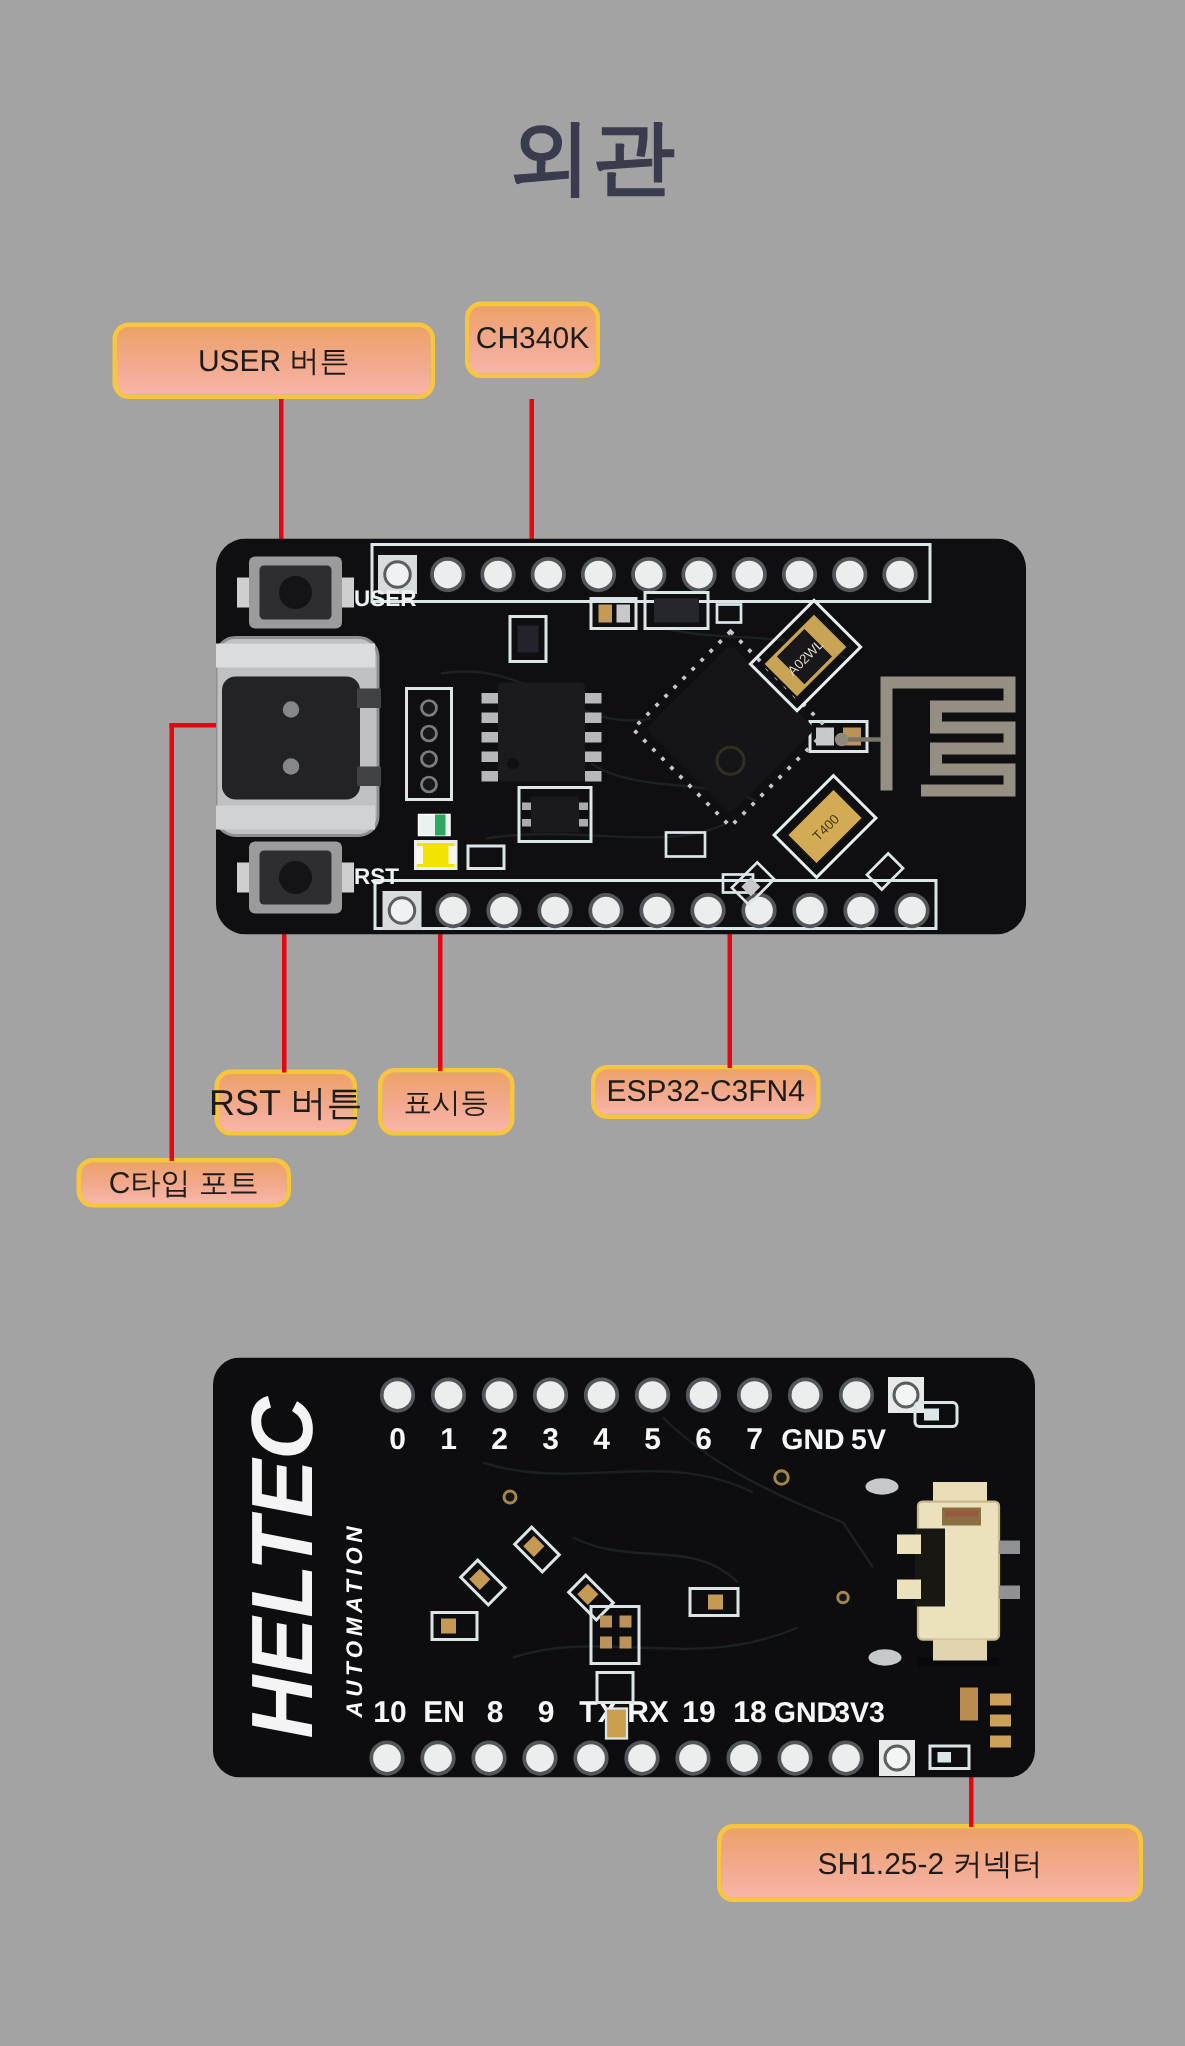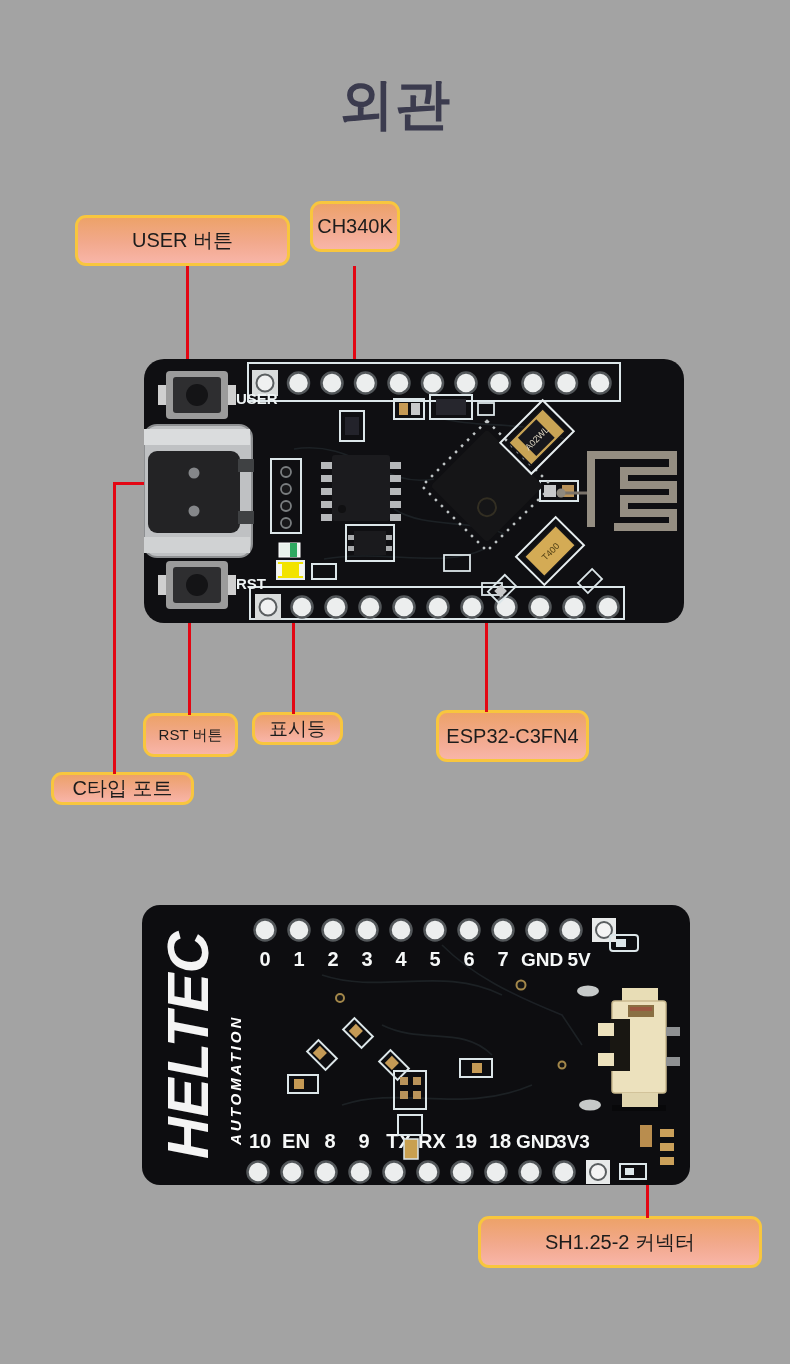--- a/index.html
+++ b/index.html
@@ -33,7 +33,7 @@
 
   <div class="label" style="left:75px;top:215px;width:215px;height:51px;">USER 버튼</div>
   <div class="label" style="left:310px;top:201px;width:90px;height:51px;">CH340K</div>
-  <div class="label" style="left:143px;top:713px;width:95px;height:44px;font-size:15px;">RST 버튼</div>
+  <div class="label" style="left:143px;top:713px;width:95px;height:44px;font-size:24px;">RST 버튼</div>
   <div class="label" style="left:252px;top:712px;width:91px;height:33px;font-size:19px;">표시등</div>
   <div class="label" style="left:436px;top:710px;width:153px;height:52px;">ESP32-C3FN4</div>
   <div class="label" style="left:51px;top:772px;width:143px;height:33px;">C타입 포트</div>

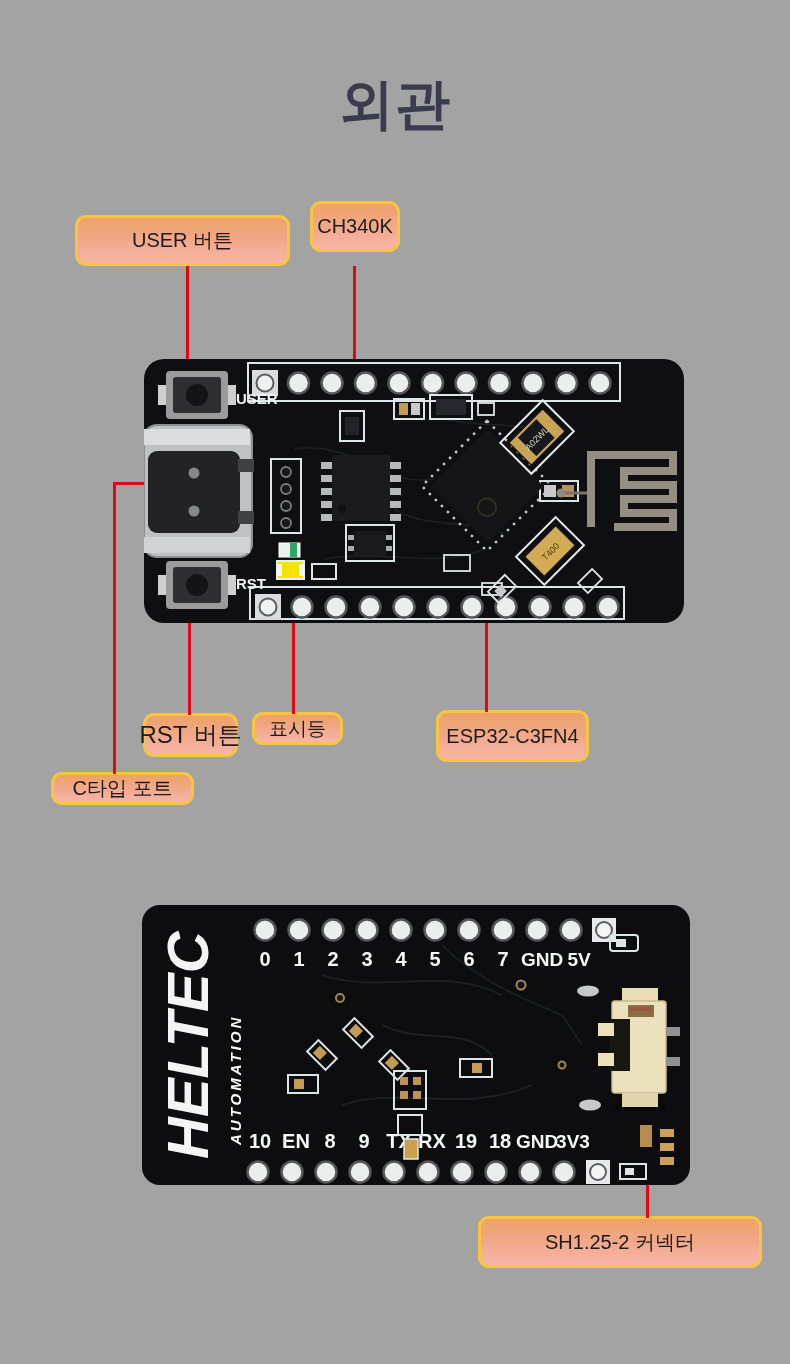--- a/index.html
+++ b/index.html
@@ -34,7 +34,7 @@
   <div class="label" style="left:75px;top:215px;width:215px;height:51px;">USER 버튼</div>
   <div class="label" style="left:310px;top:201px;width:90px;height:51px;">CH340K</div>
   <div class="label" style="left:143px;top:713px;width:95px;height:44px;font-size:24px;">RST 버튼</div>
-  <div class="label" style="left:252px;top:712px;width:91px;height:33px;font-size:19px;">표시등</div>
+  <div class="label" style="left:252px;top:712px;width:91px;height:45px;font-size:19px;">표시등</div>
   <div class="label" style="left:436px;top:710px;width:153px;height:52px;">ESP32-C3FN4</div>
   <div class="label" style="left:51px;top:772px;width:143px;height:33px;">C타입 포트</div>
 

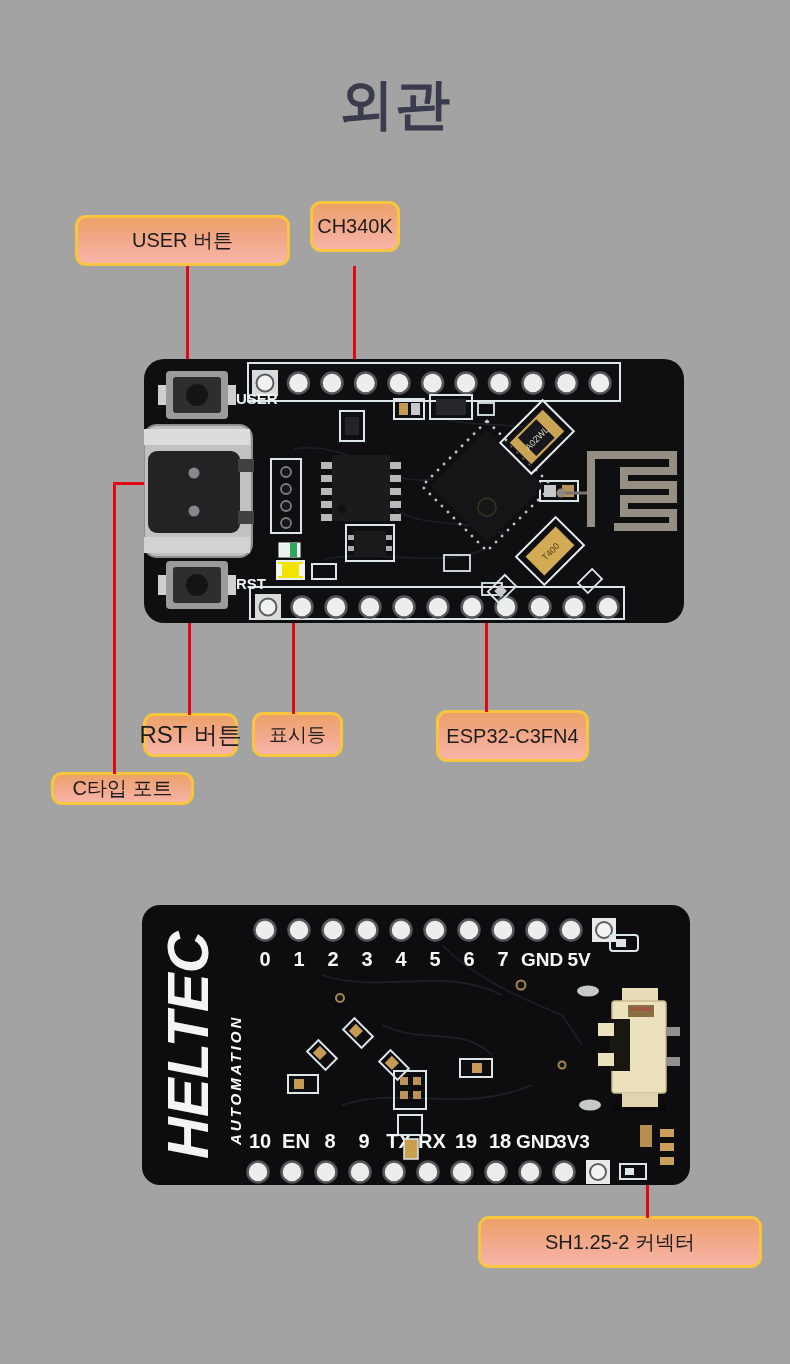--- a/index.html
+++ b/index.html
@@ -35,7 +35,7 @@
   <div class="label" style="left:310px;top:201px;width:90px;height:51px;">CH340K</div>
   <div class="label" style="left:143px;top:713px;width:95px;height:44px;font-size:24px;">RST 버튼</div>
   <div class="label" style="left:252px;top:712px;width:91px;height:45px;font-size:19px;">표시등</div>
-  <div class="label" style="left:436px;top:710px;width:153px;height:52px;">ESP32-C3FN4</div>
+  <div class="label" style="left:394px;top:710px;width:153px;height:36px;">ESP32-C3FN4</div>
   <div class="label" style="left:51px;top:772px;width:143px;height:33px;">C타입 포트</div>
 
   <div class="label" style="left:478px;top:1216px;width:284px;height:52px;">SH1.25-2 커넥터</div>

